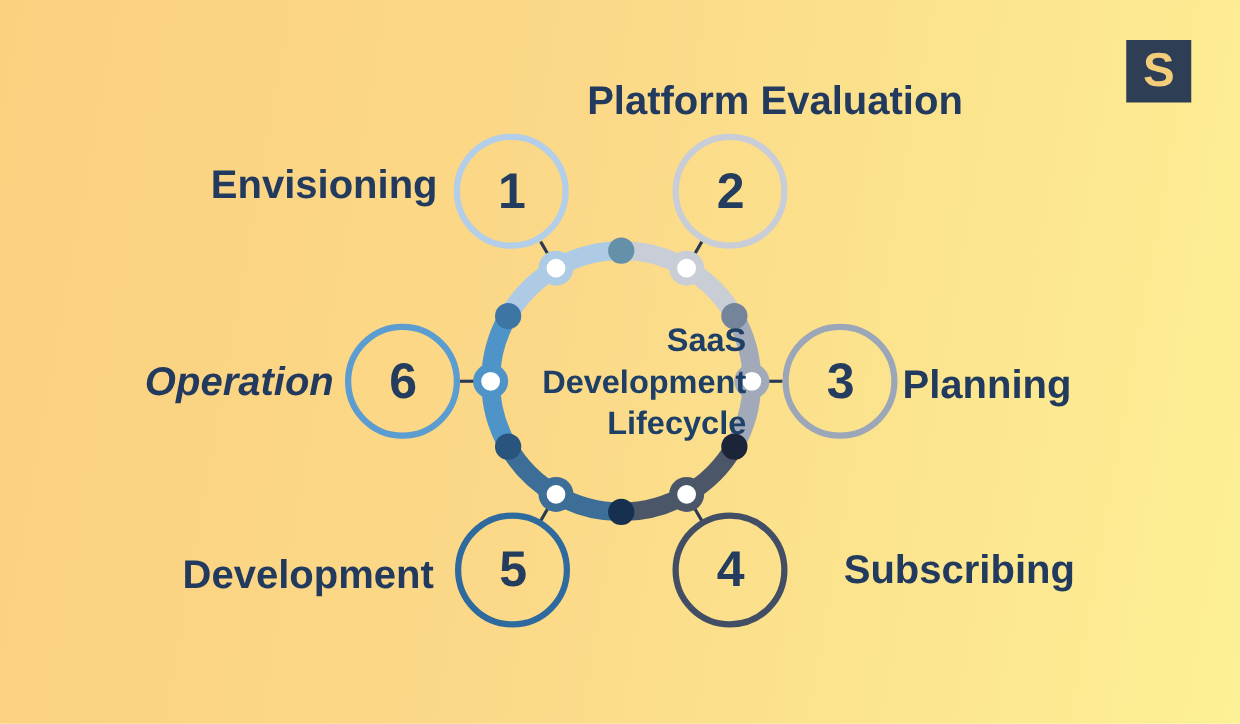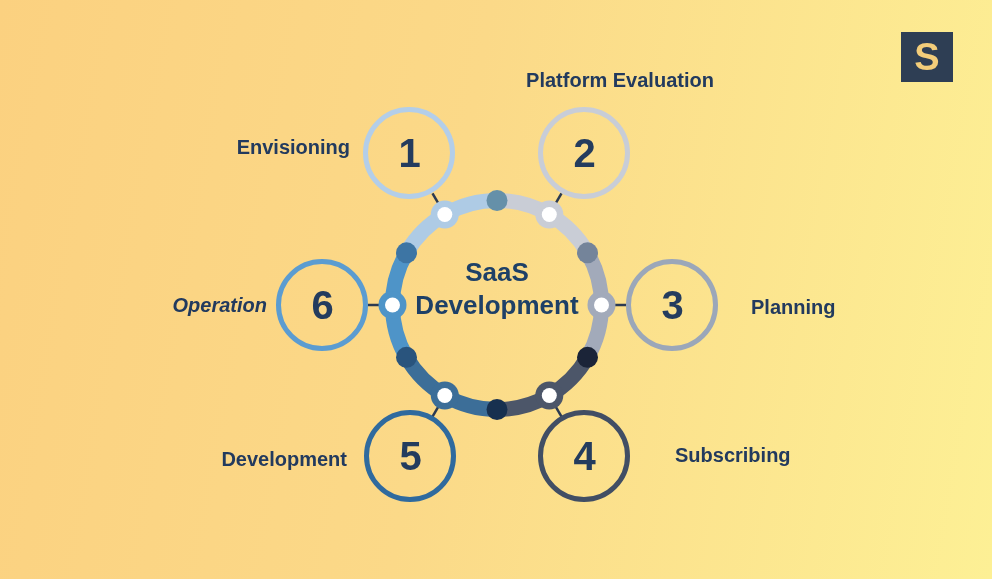--- a/index.html
+++ b/index.html
@@ -16,7 +16,7 @@
   }
   .num { font-size:40px; font-weight:bold; letter-spacing:-1px; }
   .label {
-    position:absolute; font-size:20px; font-weight:bold;
+    position:absolute; font-size:32px; font-weight:bold;
     white-space:nowrap; line-height:36px;
   }
   .label.align-right { text-align:right; }

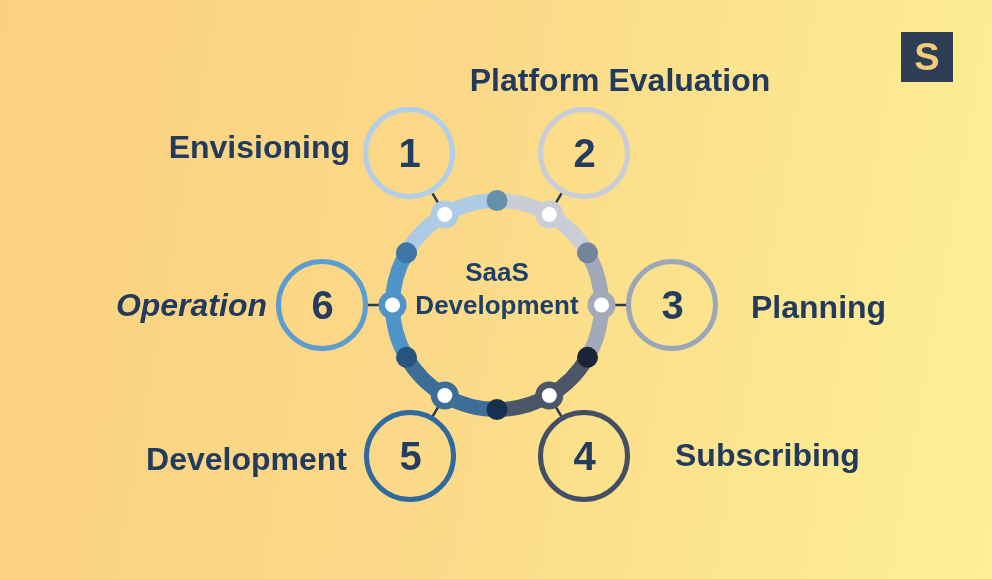--- a/index.html
+++ b/index.html
@@ -23,7 +23,7 @@
   .label.align-center { text-align:center; }
   .center-text {
     position:absolute; left:397px; top:256px; width:200px;
-    text-align:center; font-size:26px; font-weight:bold; line-height:33px;
+    text-align:right; font-size:26px; font-weight:bold; line-height:33px;
   }
   .logo {
     position:absolute; left:901px; top:32px; width:52px; height:50px;

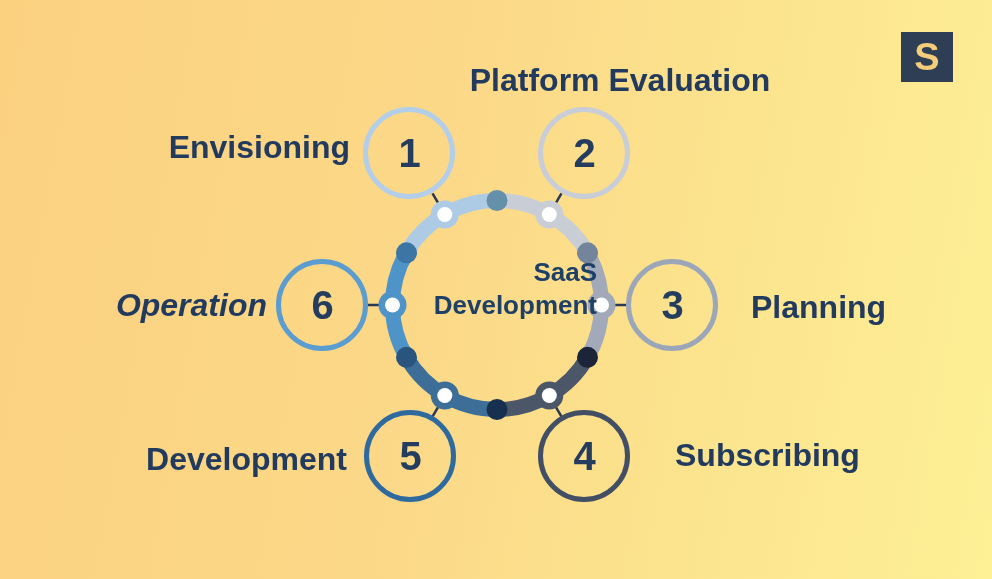--- a/index.html
+++ b/index.html
@@ -33,7 +33,7 @@
   
   .lbl-1 { right:642px; top:129px; }
   .lbl-2 { left:420px; top:62px; width:400px; }
-  .lbl-3 { left:751px; top:289px; }
+  .lbl-3 { left:722px; top:289px; }
   .lbl-4 { left:648px; top:437px; }
   .lbl-5 { right:645px; top:441px; }
   .lbl-6 { right:725px; top:287px; }

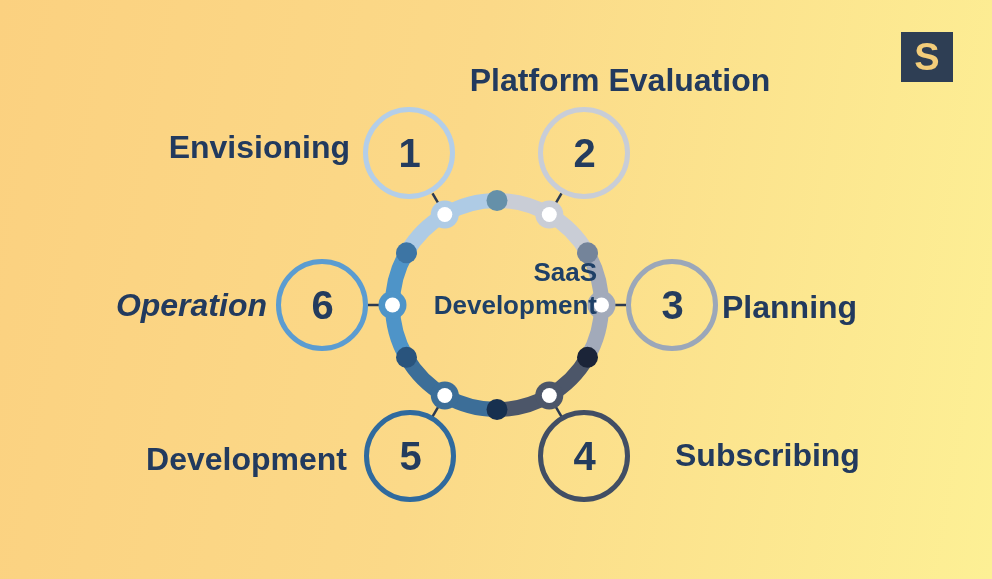--- a/index.html
+++ b/index.html
@@ -117,6 +117,7 @@
   <div class="center-text" style="color: rgb(30, 64, 103);">
     <div>SaaS</div>
     <div>Development</div>
+    <div>Lifecycle</div>
   </div>
 
   <div class="logo" style="background: rgb(46, 62, 84); color: rgb(243, 205, 122);">

